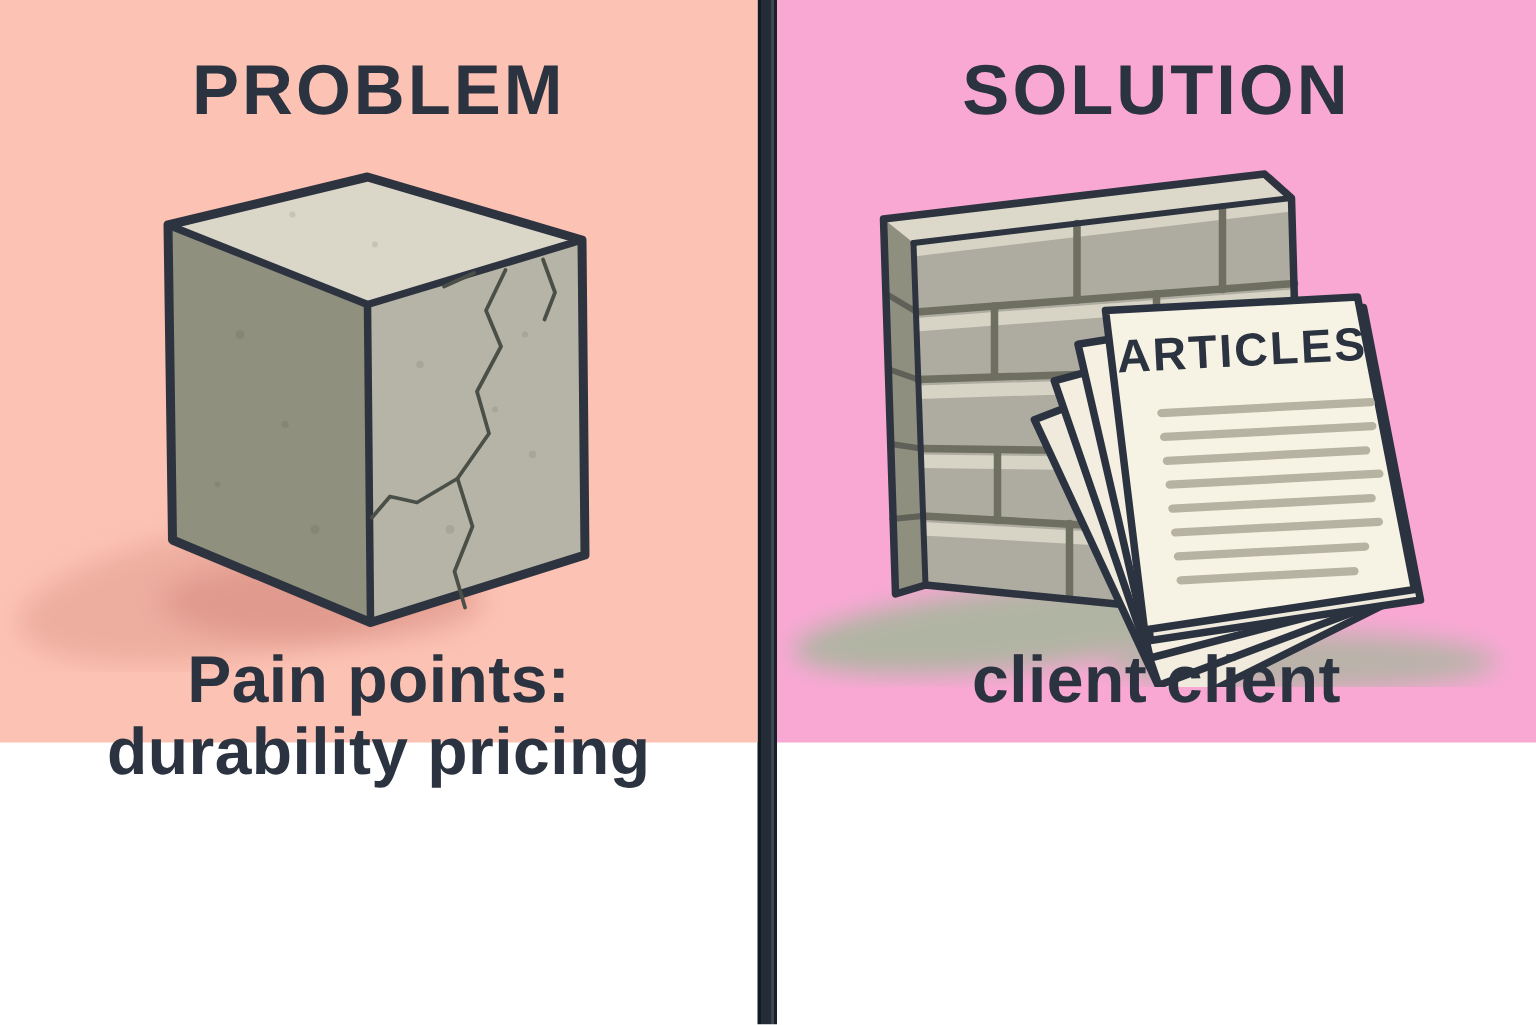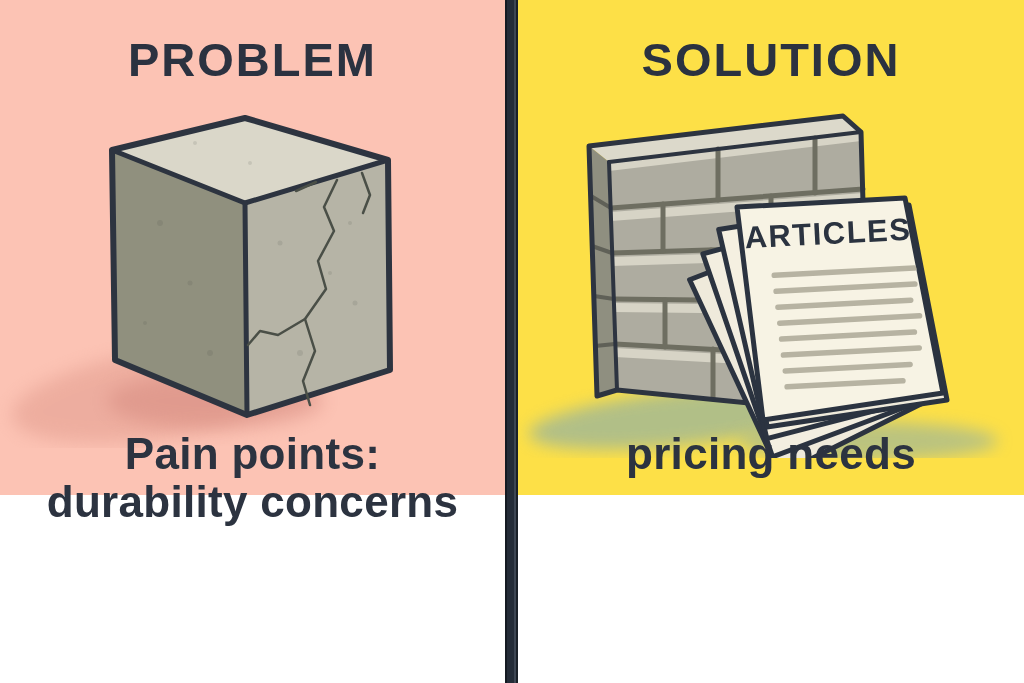--- a/index.html
+++ b/index.html
@@ -12,7 +12,7 @@
   }
   .panel{position:relative;height:495px;}
   .panel.left{width:505px;background:#fcc3b4;}
-  .panel.right{width:506px;background:#fde047;}
+  .panel.right{width:506px;background:#f9a8d4;}
   .divider{
     width:13px;height:683px;flex:0 0 13px;
     background:linear-gradient(90deg,#141a22 0 2px,#242c38 2px 9px,#3d4653 9px 11px,#1a2028 11px 13px);

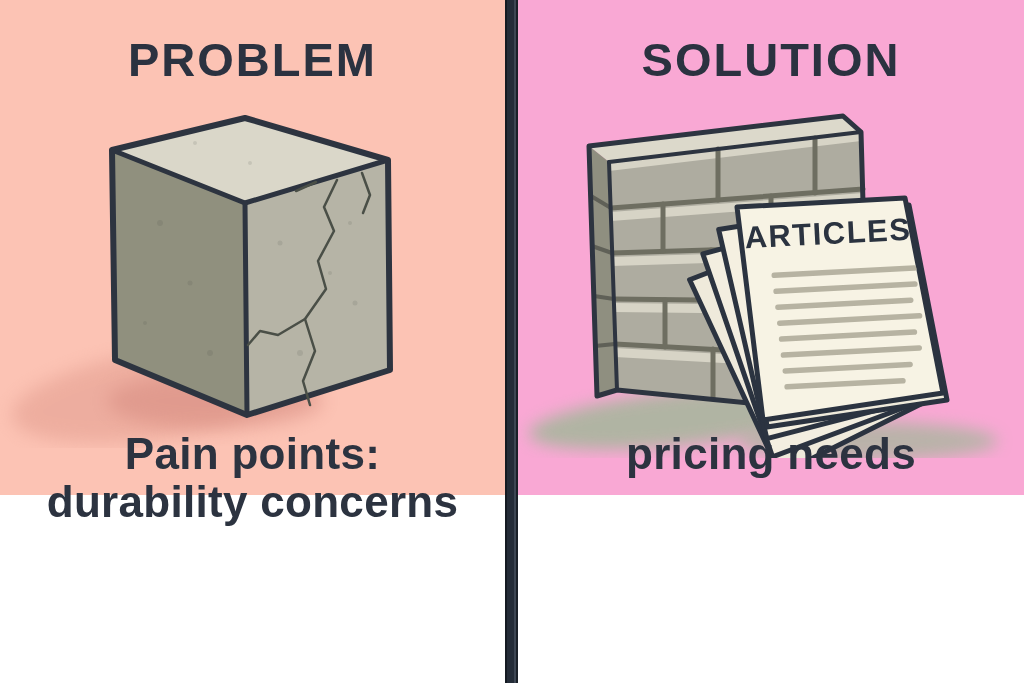--- a/index.html
+++ b/index.html
@@ -183,7 +183,7 @@
     </svg>
 
     <div class="body-text">
-      <div class="body-line">pricing needs</div>
+      <div class="body-line">client client</div>
     </div>
   </section>
 

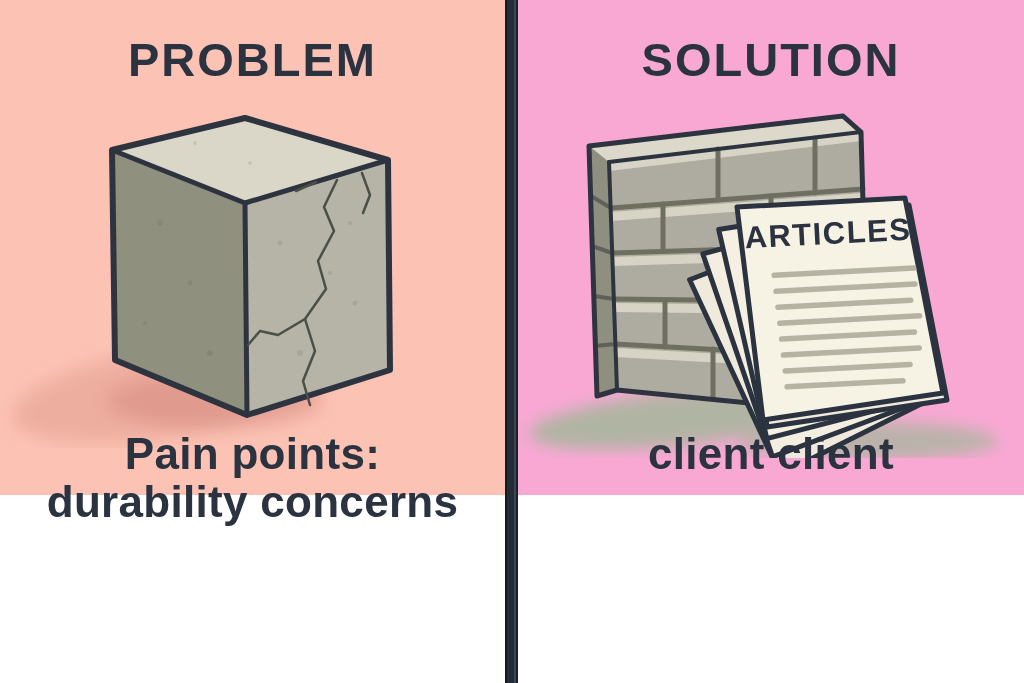--- a/index.html
+++ b/index.html
@@ -90,7 +90,7 @@
 
     <div class="body-text">
       <div class="body-line">Pain points:</div>
-      <div class="body-line">durability concerns</div>
+      <div class="body-line">durability pricing</div>
     </div>
   </section>
 

